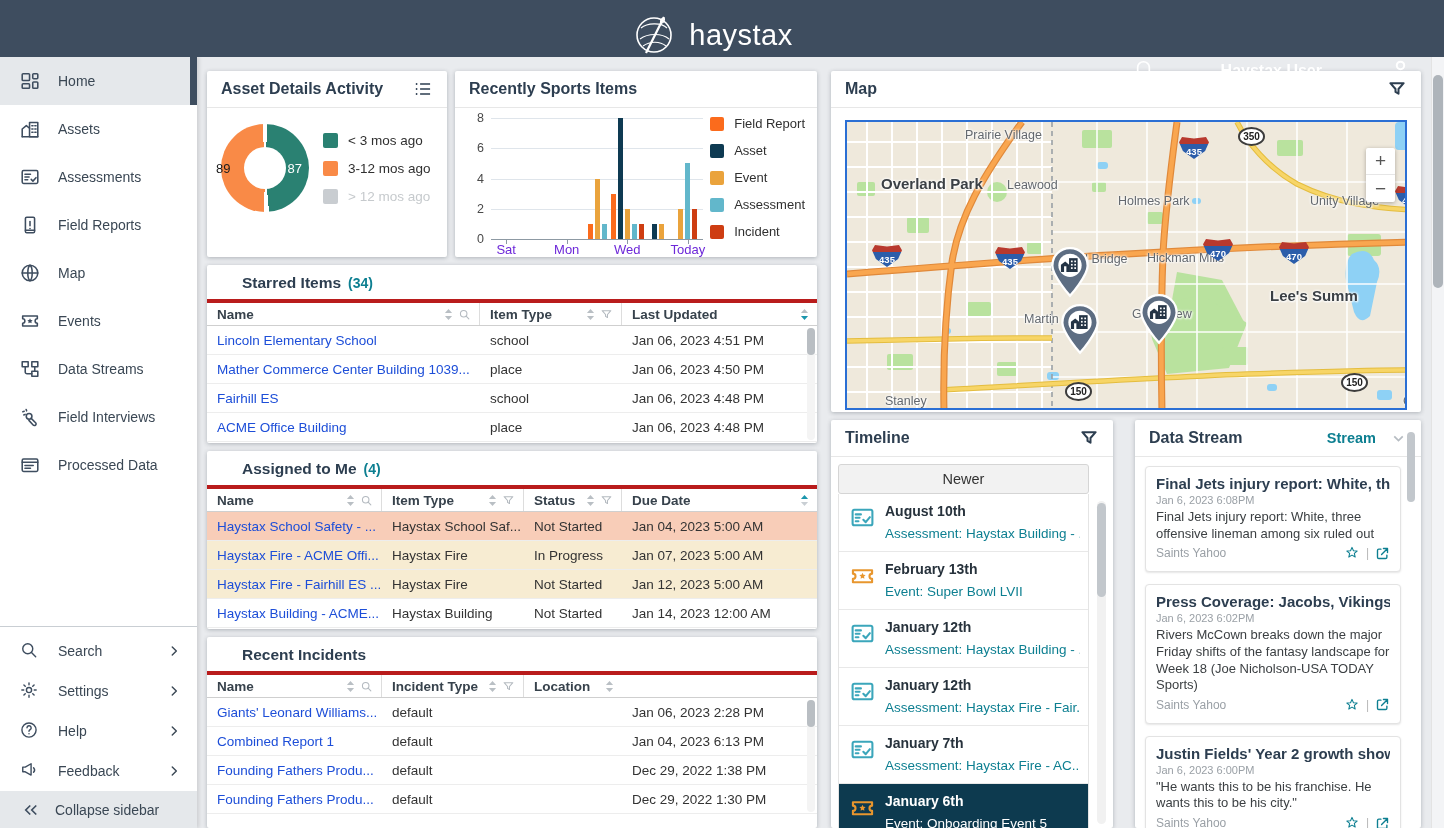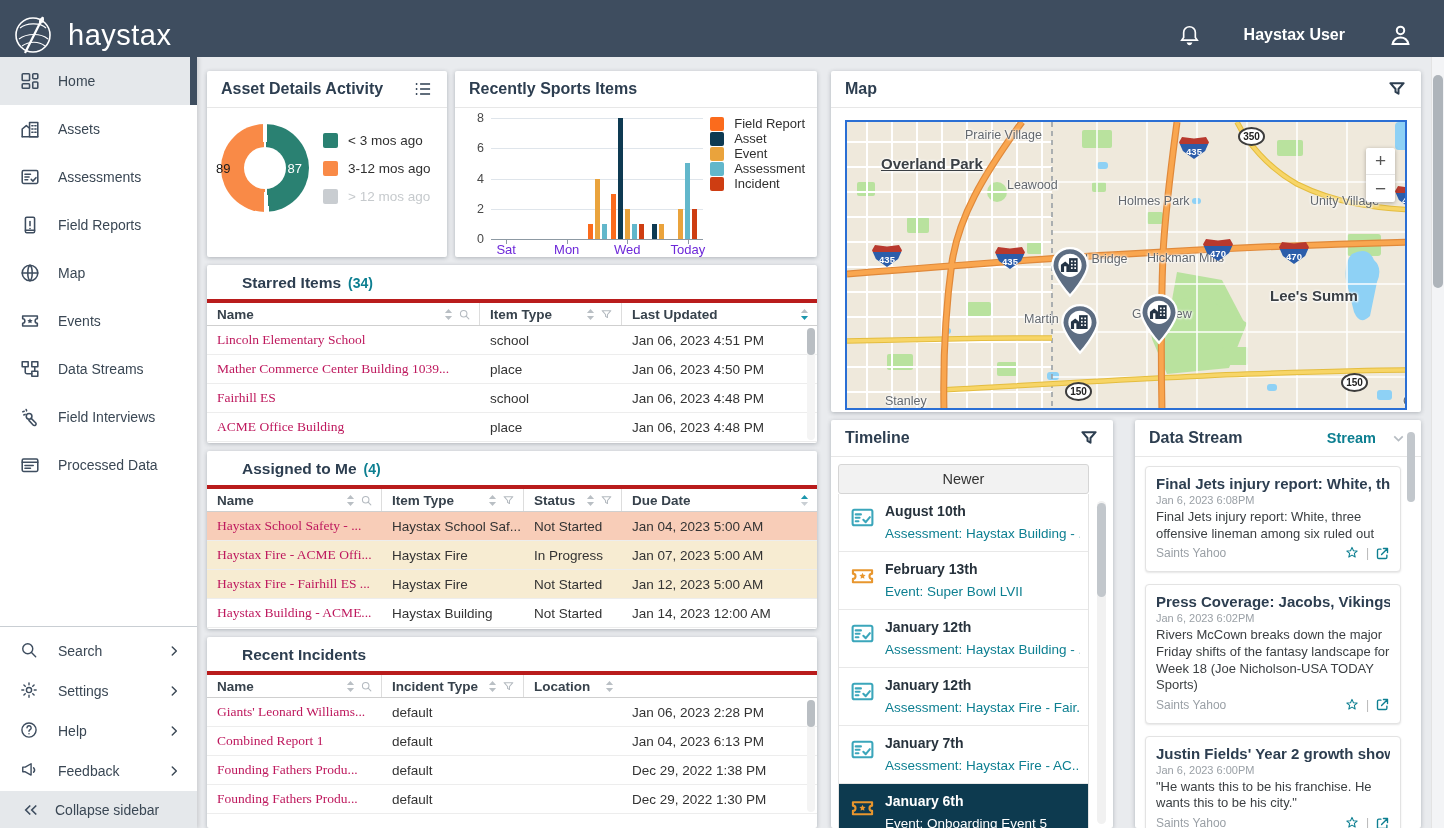--- a/index.html
+++ b/index.html
@@ -9,7 +9,7 @@
 
   
   .topbar { position:absolute; left:0; top:0; width:1444px; height:57px; background:#3e4d5f;
-    display:flex; align-items:center; padding:13px 30px 0 12px; z-index:30; }
+    display:flex; align-items:center; padding:13px 30px 0 12px; z-index:30;flex-direction:column; }
   .brand { display:flex; align-items:center; gap:12px; color:#fff; }
   .brand-name { font-size:29px; font-weight:400; letter-spacing:.5px; }
   .topbar-right { margin-left:auto; display:flex; align-items:center; gap:42px; color:#fff; }

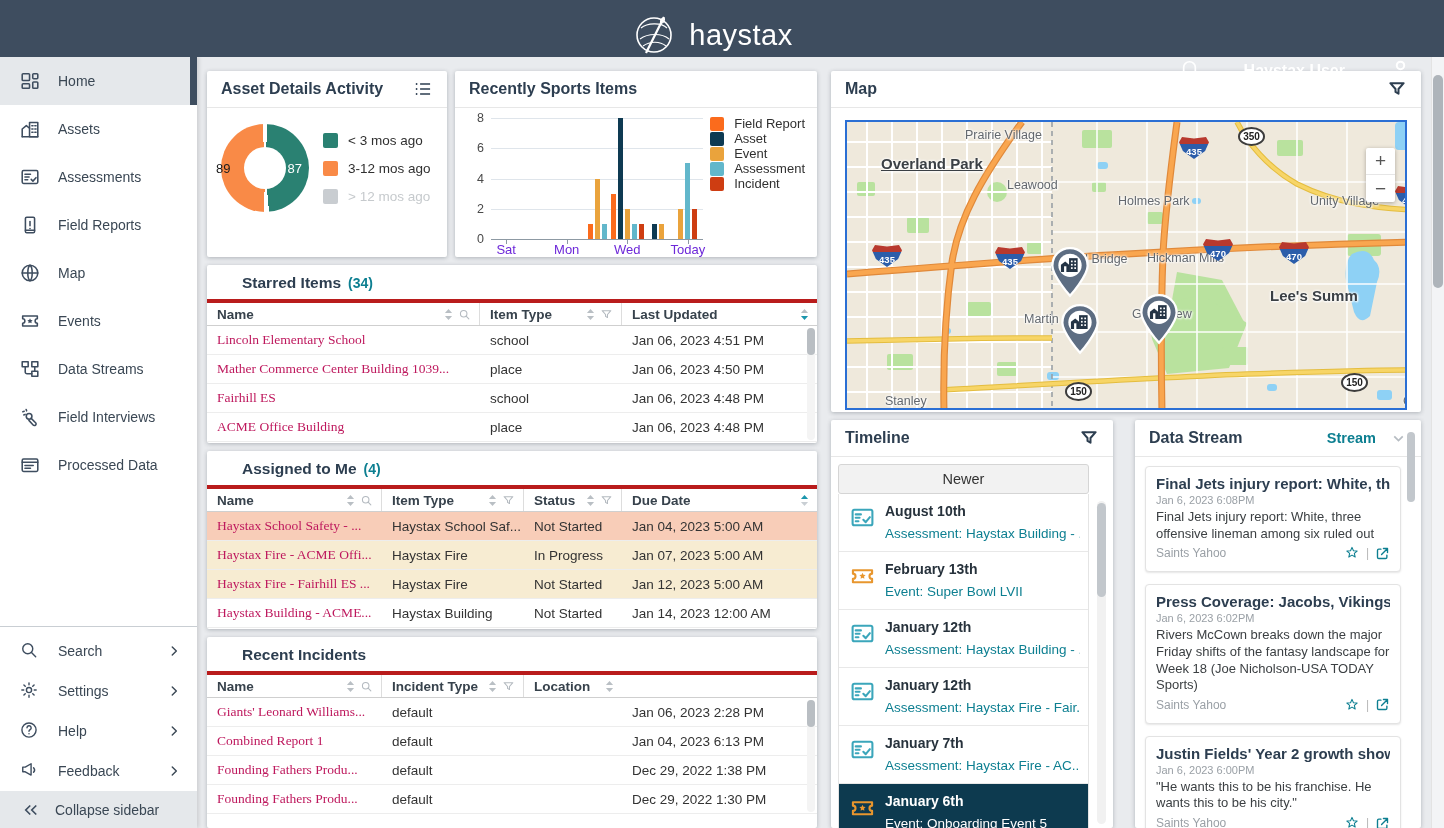--- a/index.html
+++ b/index.html
@@ -12,7 +12,7 @@
     display:flex; align-items:center; padding:13px 30px 0 12px; z-index:30;flex-direction:column; }
   .brand { display:flex; align-items:center; gap:12px; color:#fff; }
   .brand-name { font-size:29px; font-weight:400; letter-spacing:.5px; }
-  .topbar-right { margin-left:auto; display:flex; align-items:center; gap:42px; color:#fff; }
+  .topbar-right { margin-left:auto; display:flex; align-items:center; gap:65px; color:#fff; }
   .user-name { font-size:16px; font-weight:700; }
 
   

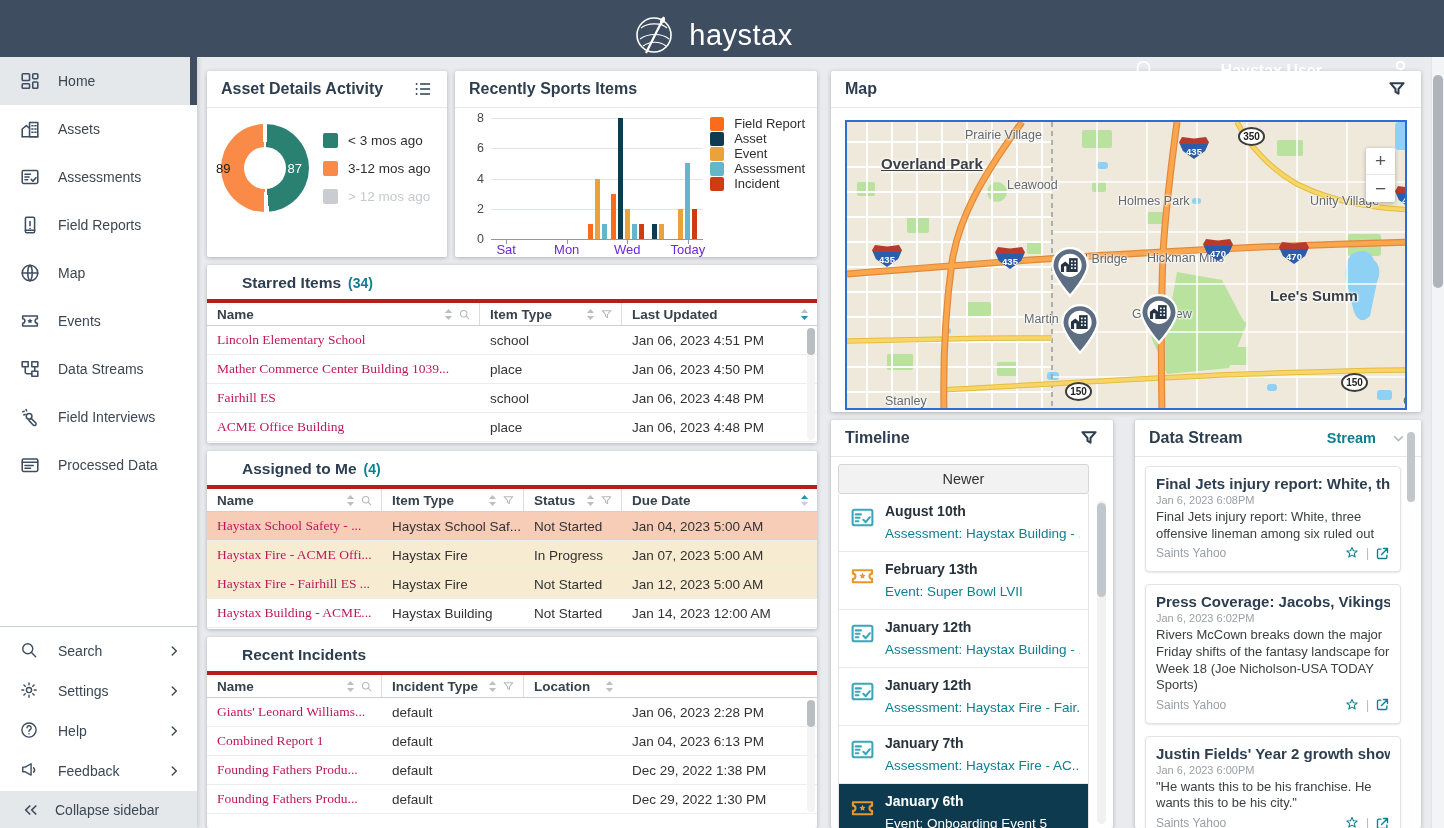--- a/index.html
+++ b/index.html
@@ -67,7 +67,7 @@
   .bar { position:absolute; bottom:0; width:5px; }
   .xtick { position:absolute; top:121px; width:1px; height:5px; background:#8d99a3; }
   .xlab { position:absolute; top:124px; transform:translateX(-50%); font-size:13px; color:#6d28d9; }
-  .bar-legend { position:absolute; right:12px; top:8px; display:flex; flex-direction:column; gap:0; }
+  .bar-legend { position:absolute; right:12px; top:8px; display:flex; flex-direction:column; gap:12px; }
   .bar-legend .leg-item { font-size:13px; }
   .bar-legend .leg-sw { width:14px; height:14px; }
 

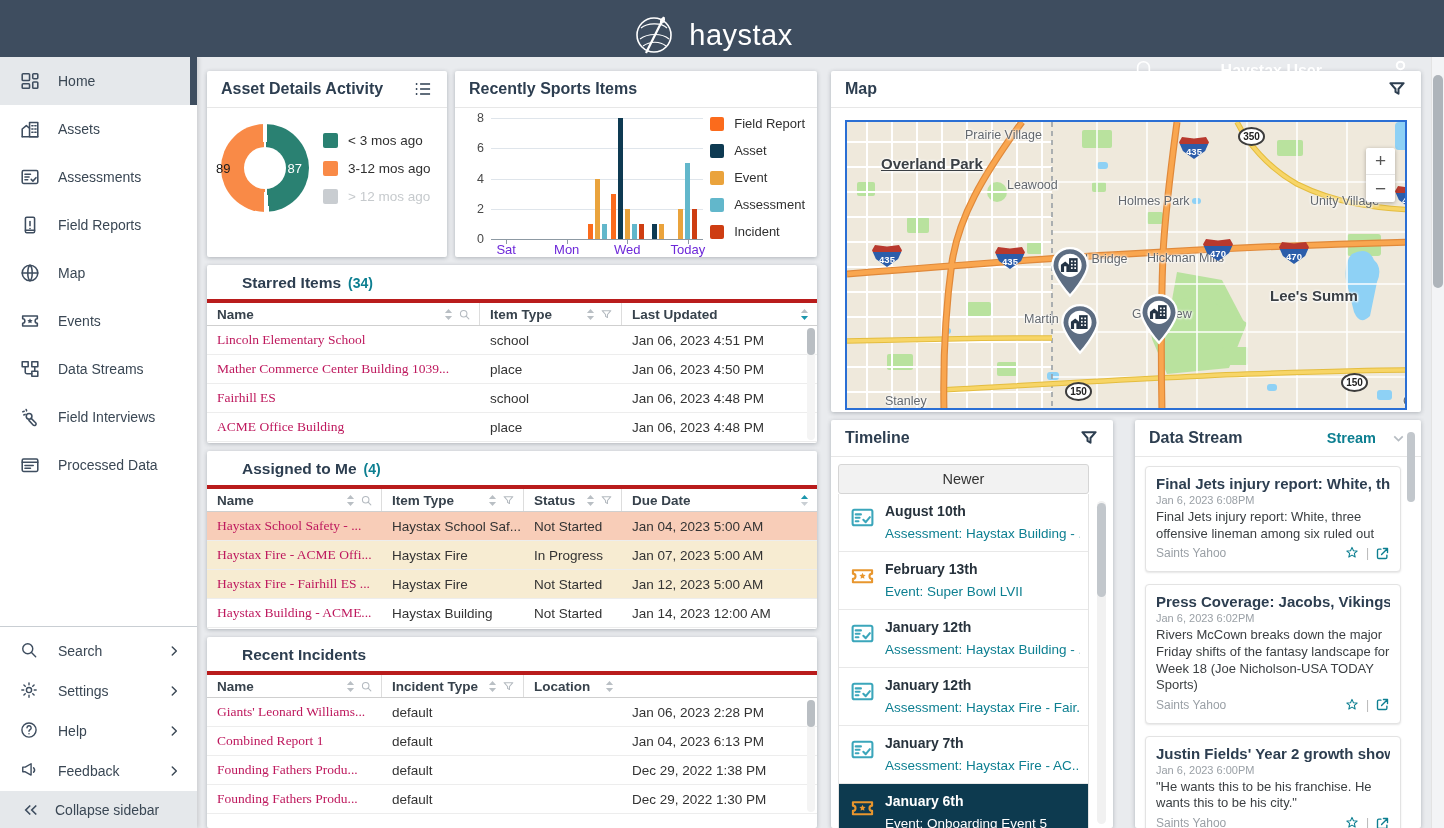--- a/index.html
+++ b/index.html
@@ -786,7 +786,7 @@
         </svg>
         <div id="map-overlay" style="position:absolute;inset:0;">
             <span class="map-label md" style="left: 118px; top: 6px;">Prairie Village</span>
-            <span class="map-label lg" style="left: 34px; top: 33px; text-decoration: underline;">Overland Park</span>
+            <span class="map-label lg" style="left: 34px; top: 53px;">Overland Park</span>
             <span class="map-label md" style="left: 160px; top: 56px;">Leawood</span>
             <span class="map-label md" style="left: 271px; top: 72px;">Holmes Park</span>
             <span class="map-label md" style="left: 463px; top: 72px;">Unity Village</span>

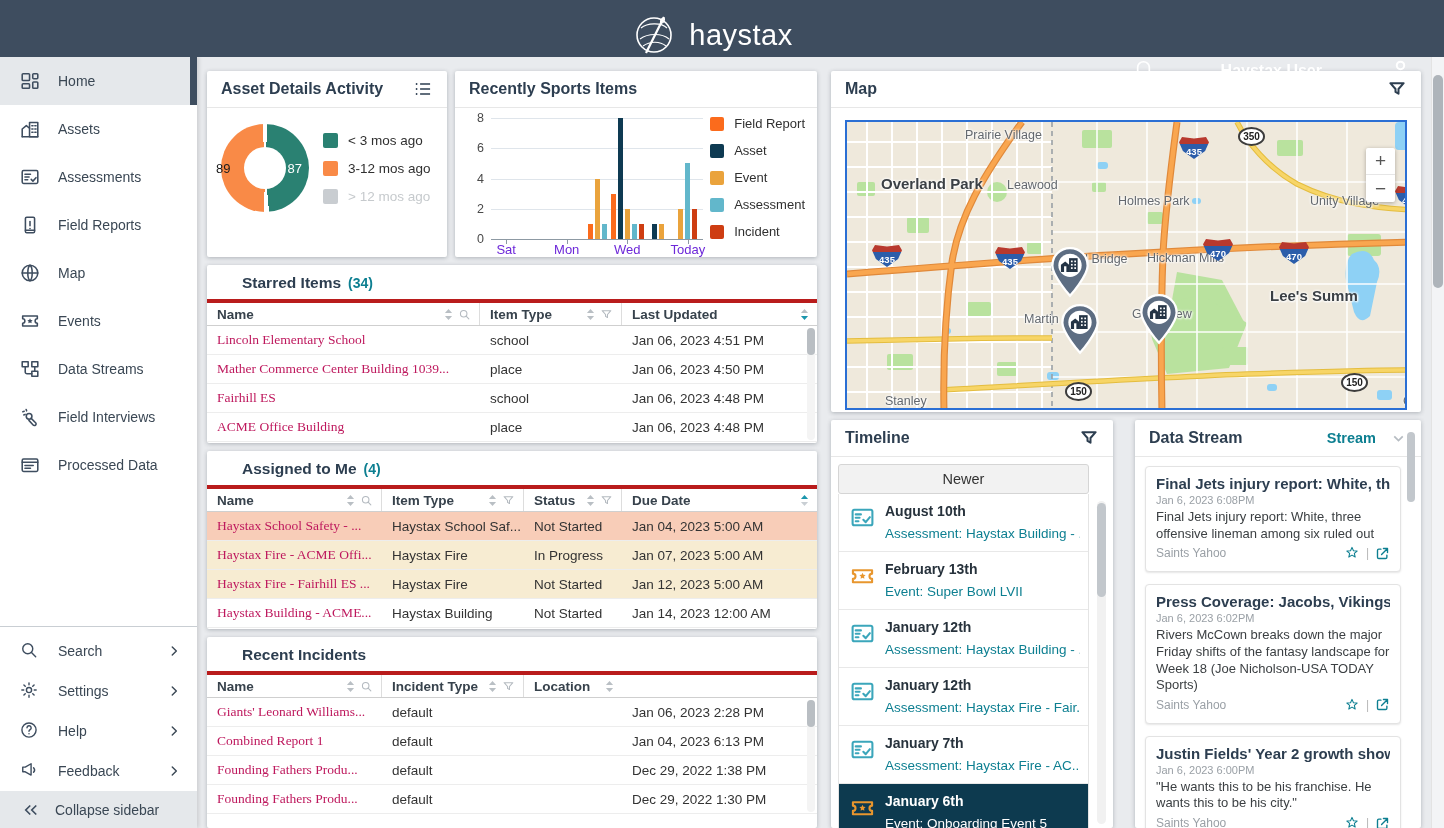--- a/index.html
+++ b/index.html
@@ -84,7 +84,7 @@
   .tr { display:grid; height:29px; border-bottom:1px solid #ededed; background:#fff; }
   .td { display:flex; align-items:center; padding:0 10px; font-size:13.5px; color:#333;
     white-space:nowrap; overflow:hidden; }
-  .td.link { color:#be185d;font-family:Liberation Serif, serif; }
+  .td.link { color:#1d4ed8; }
   .tr.hl-overdue { background:#f8cdb8; }
   .tr.hl-due-soon { background:#f7ecd2; }
   .cols-3 { grid-template-columns:273px 142px 1fr; }

